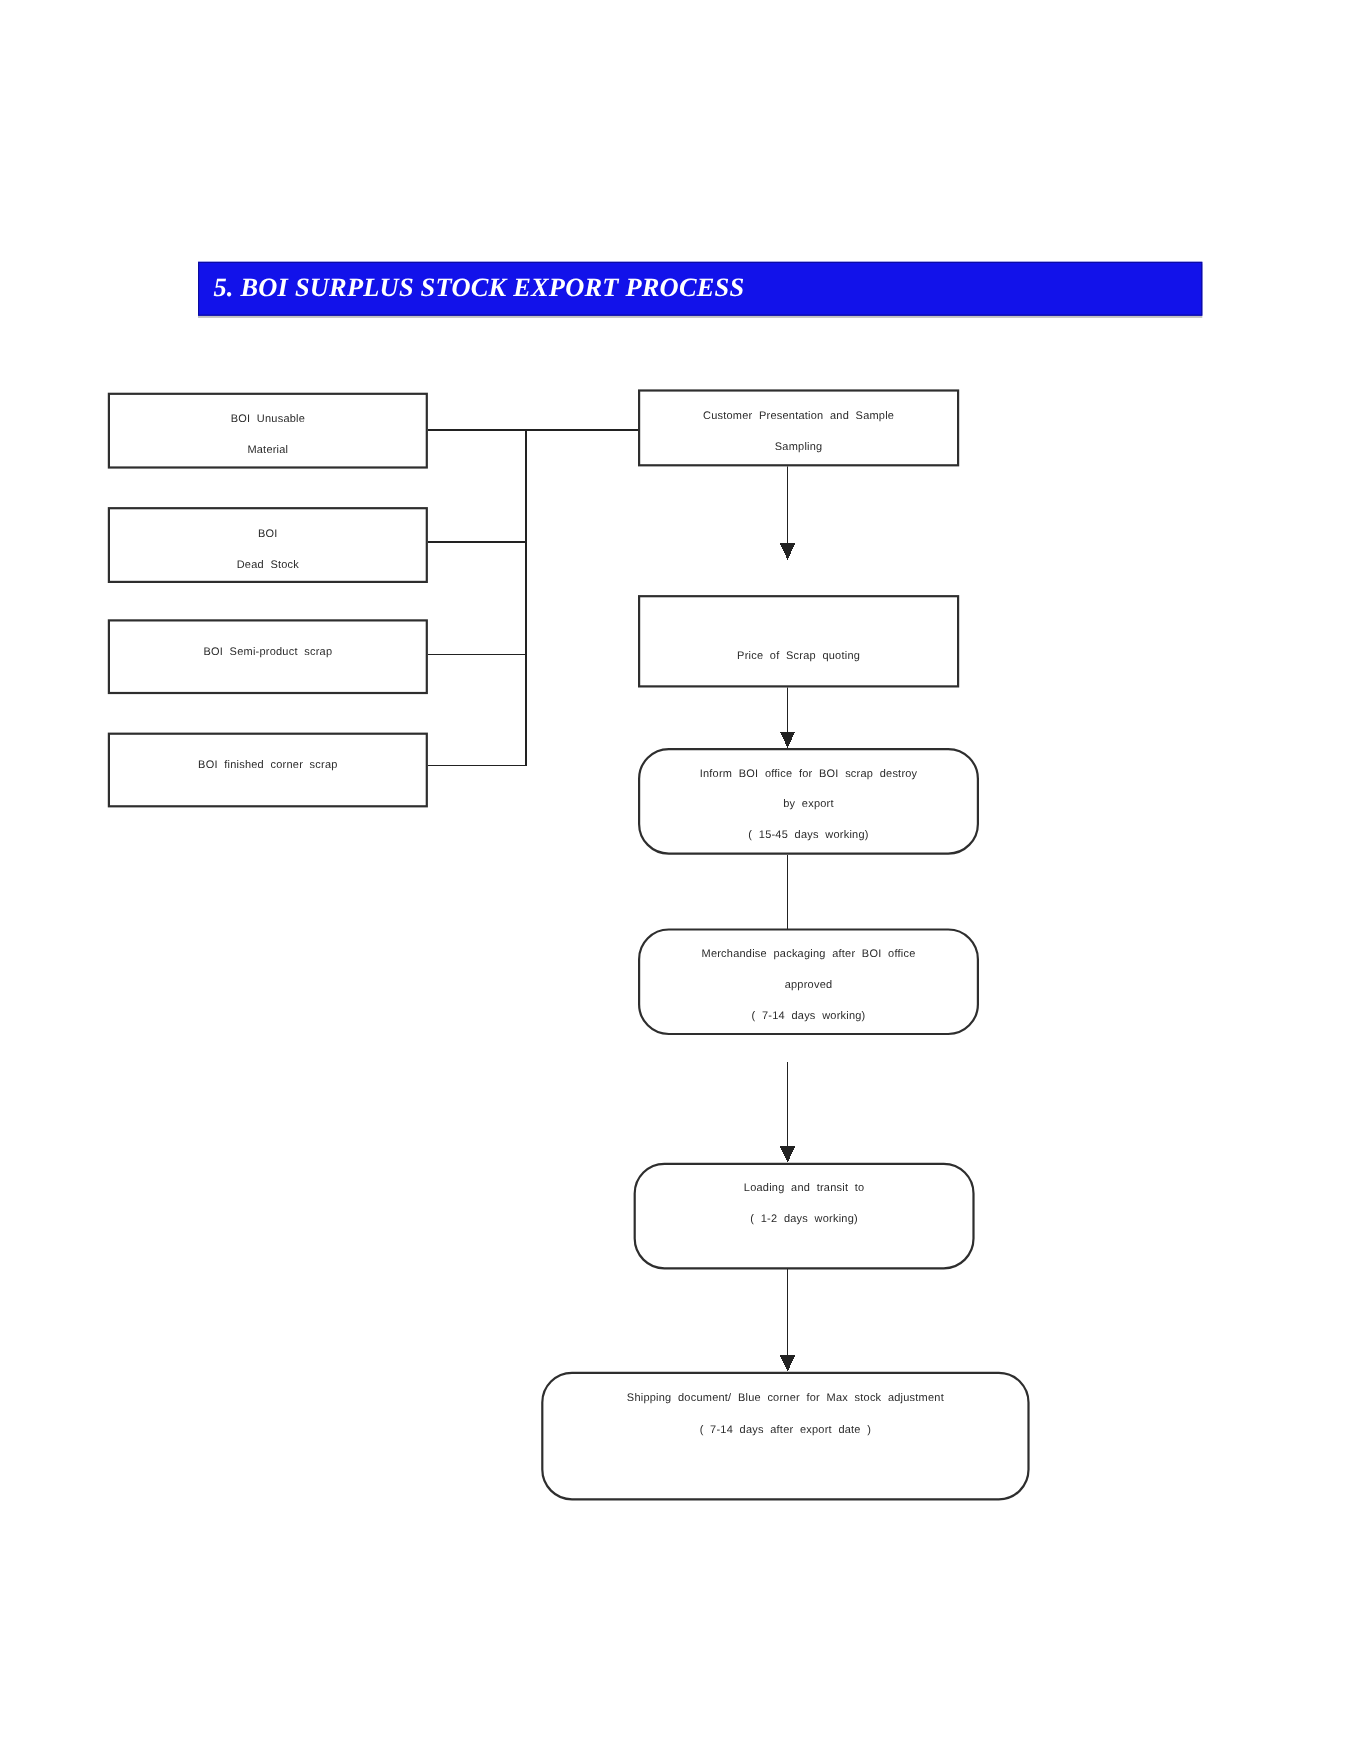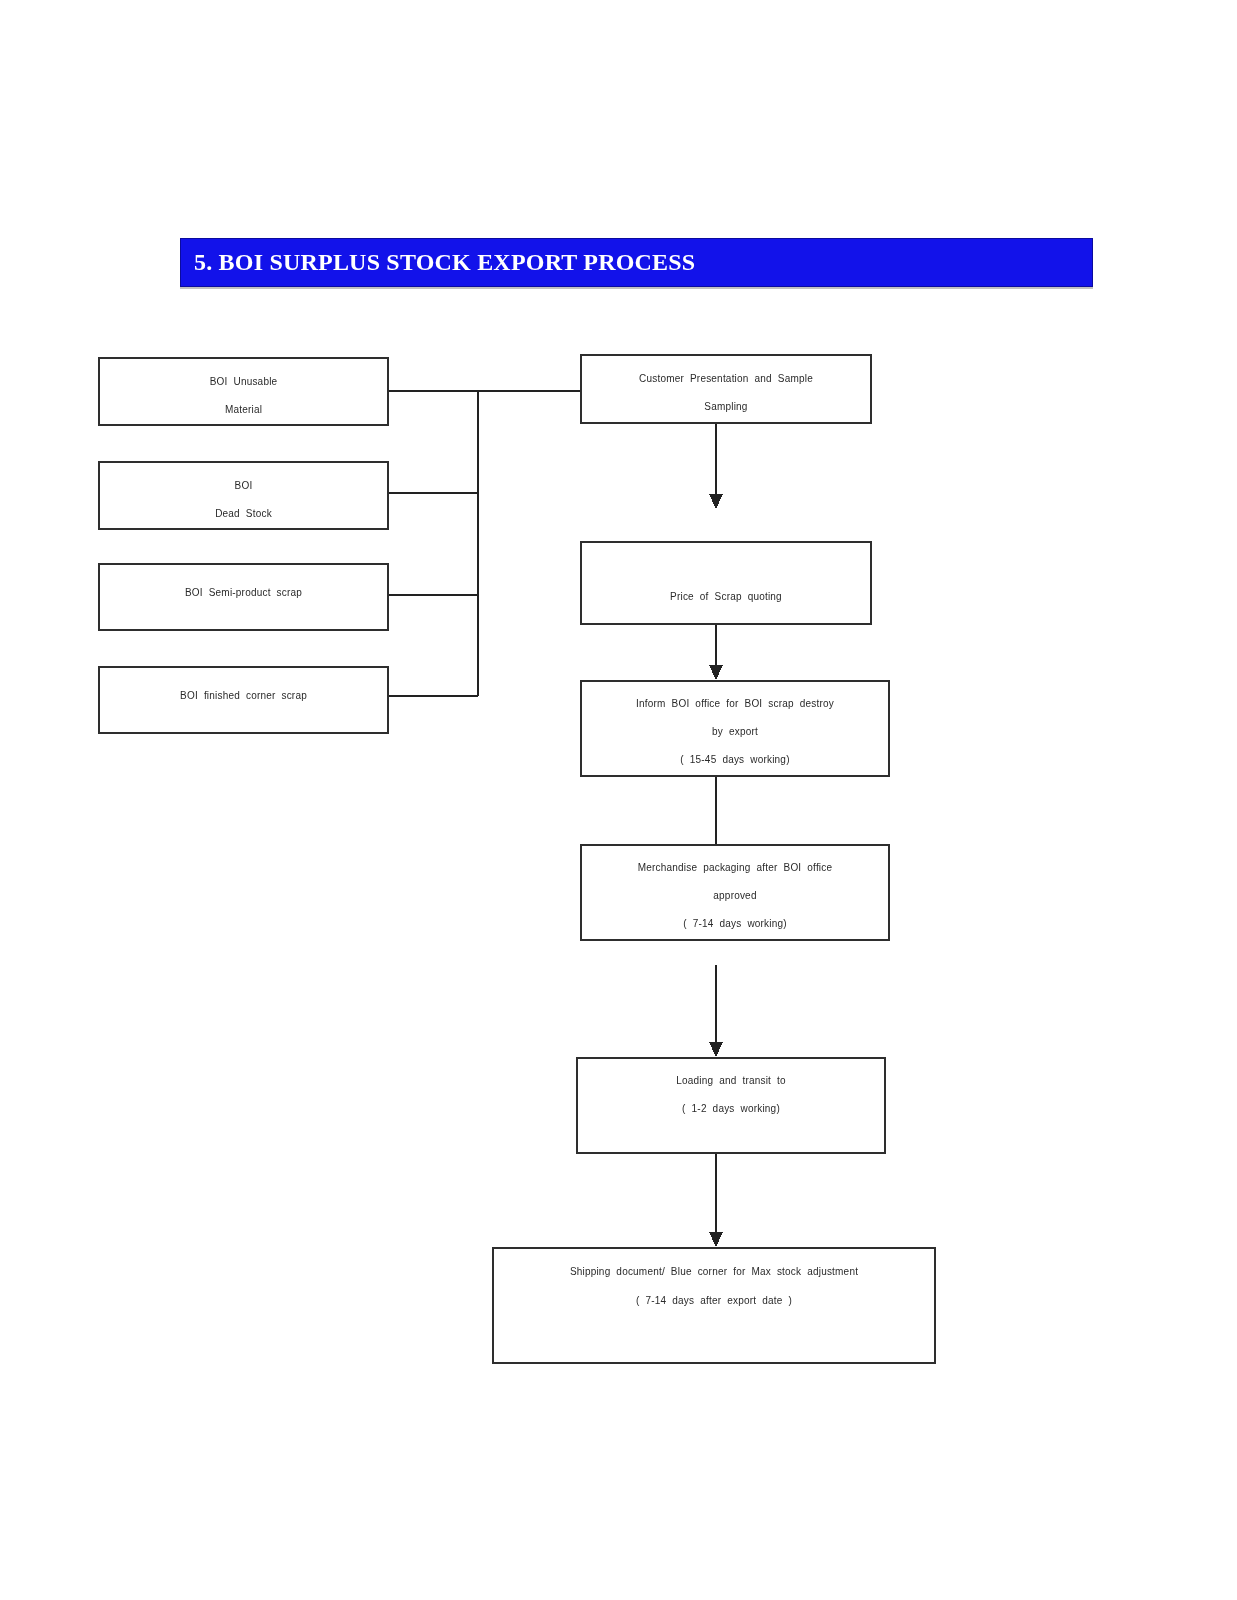--- a/index.html
+++ b/index.html
@@ -32,7 +32,7 @@
   .title-bar .title-text{
     font-family:"Liberation Serif", serif;
     font-weight:bold;font-size:24px;color:var(--title-text);
-    padding-left:13px;letter-spacing:.2px;white-space:nowrap;
+    padding-left:13px;letter-spacing:.2px;white-space:nowrap;font-style:italic;
   }
 
   .box{

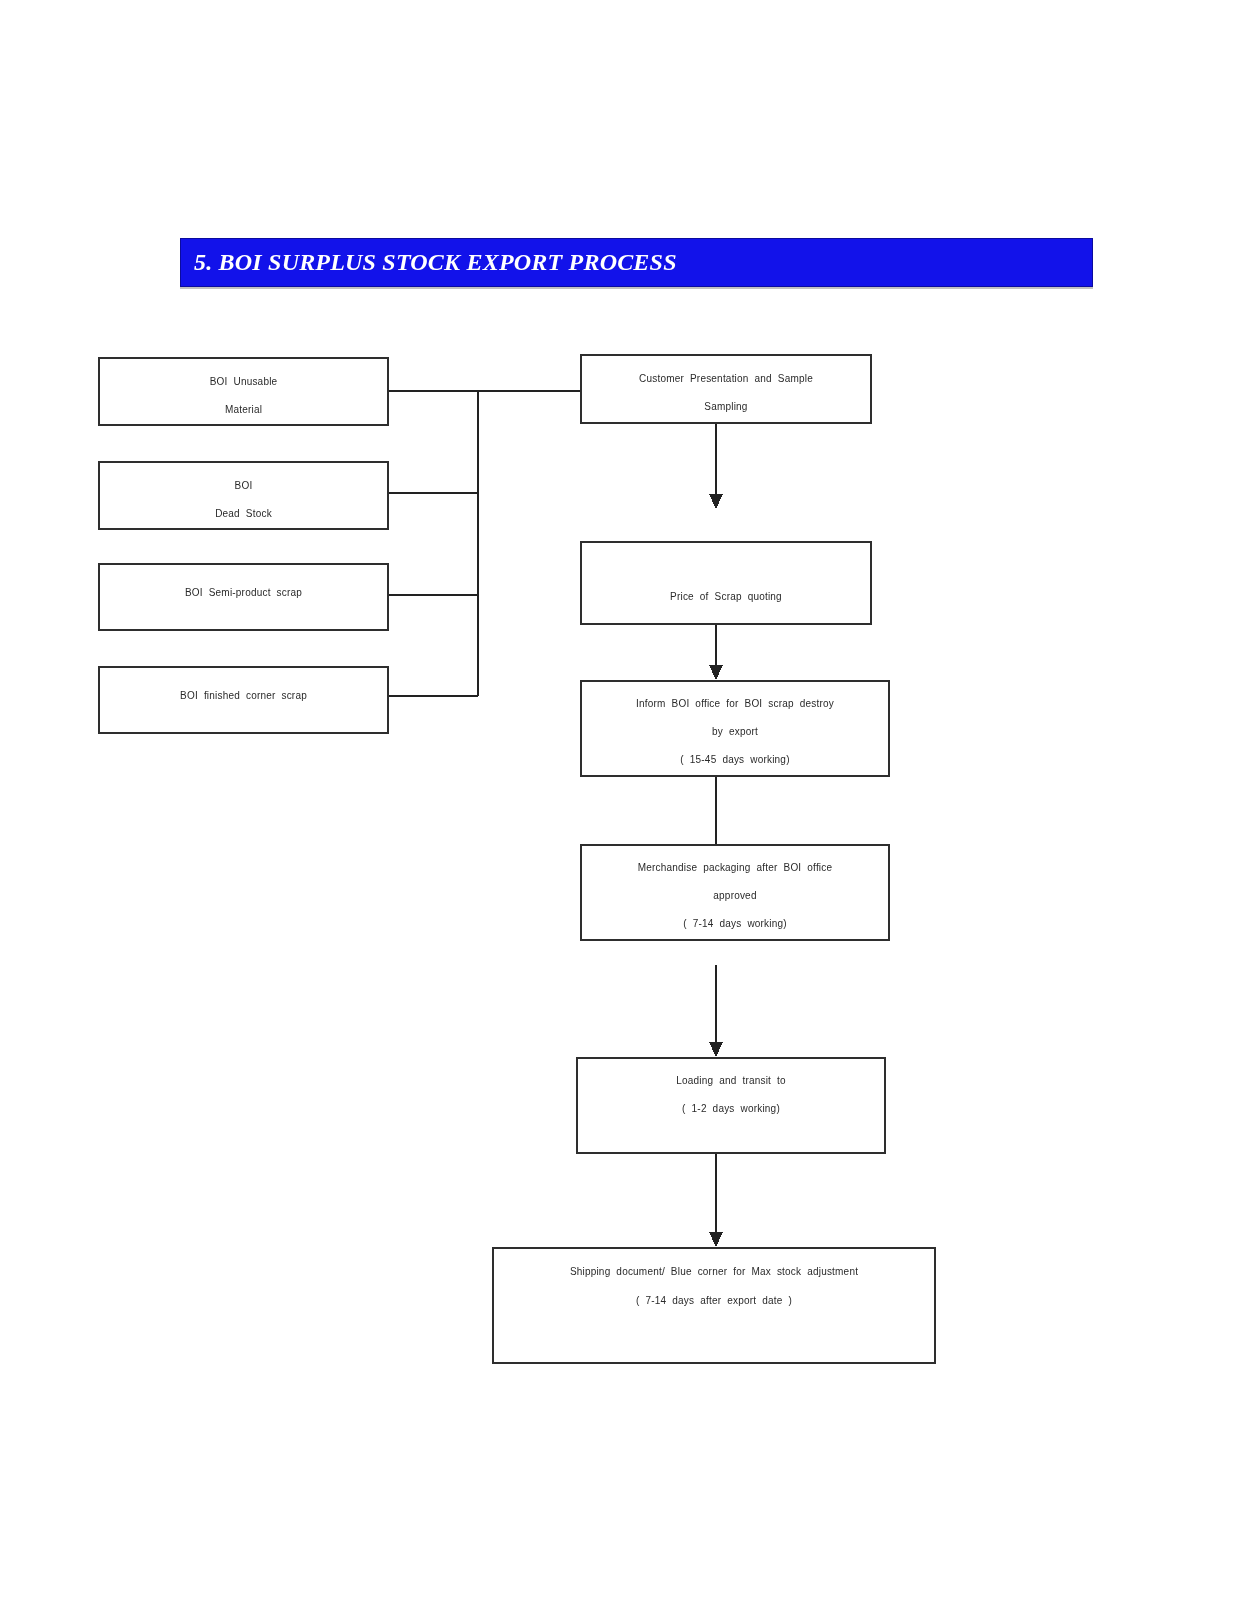--- a/index.html
+++ b/index.html
@@ -48,7 +48,7 @@
   .box .ln{line-height:28px;}
   .pad9{padding-top:9px;}
   .pad13{padding-top:14px;}
-  .pad8{padding-top:8px;}
+  .pad8{padding-top:8px;border-radius:28px;}
   .pad40{padding-top:40px;margin-top:32px;}
   .box.wide .ln{line-height:29px;}
 </style>

